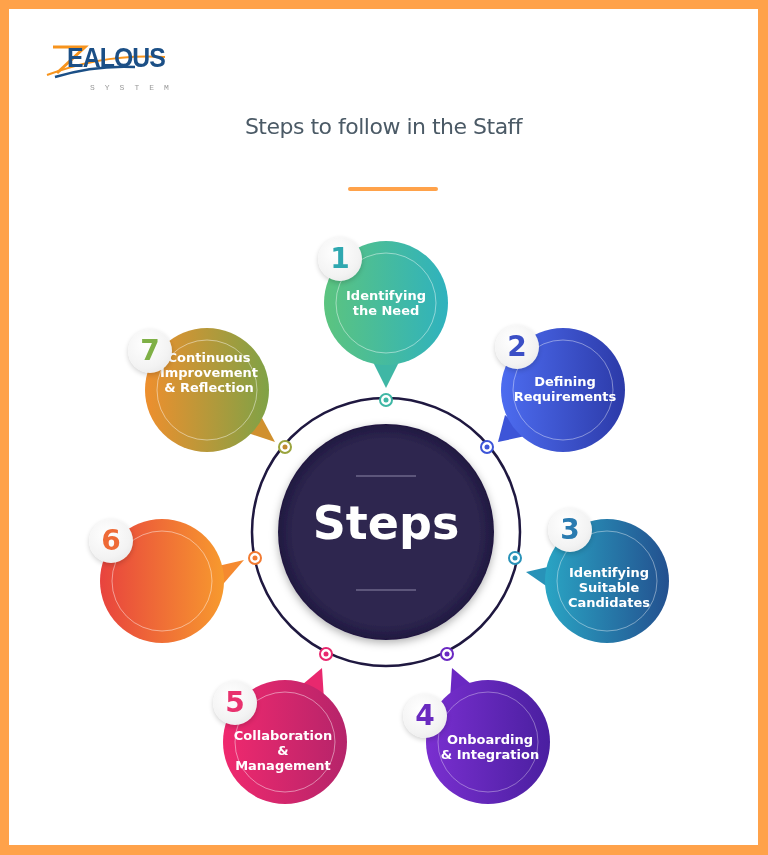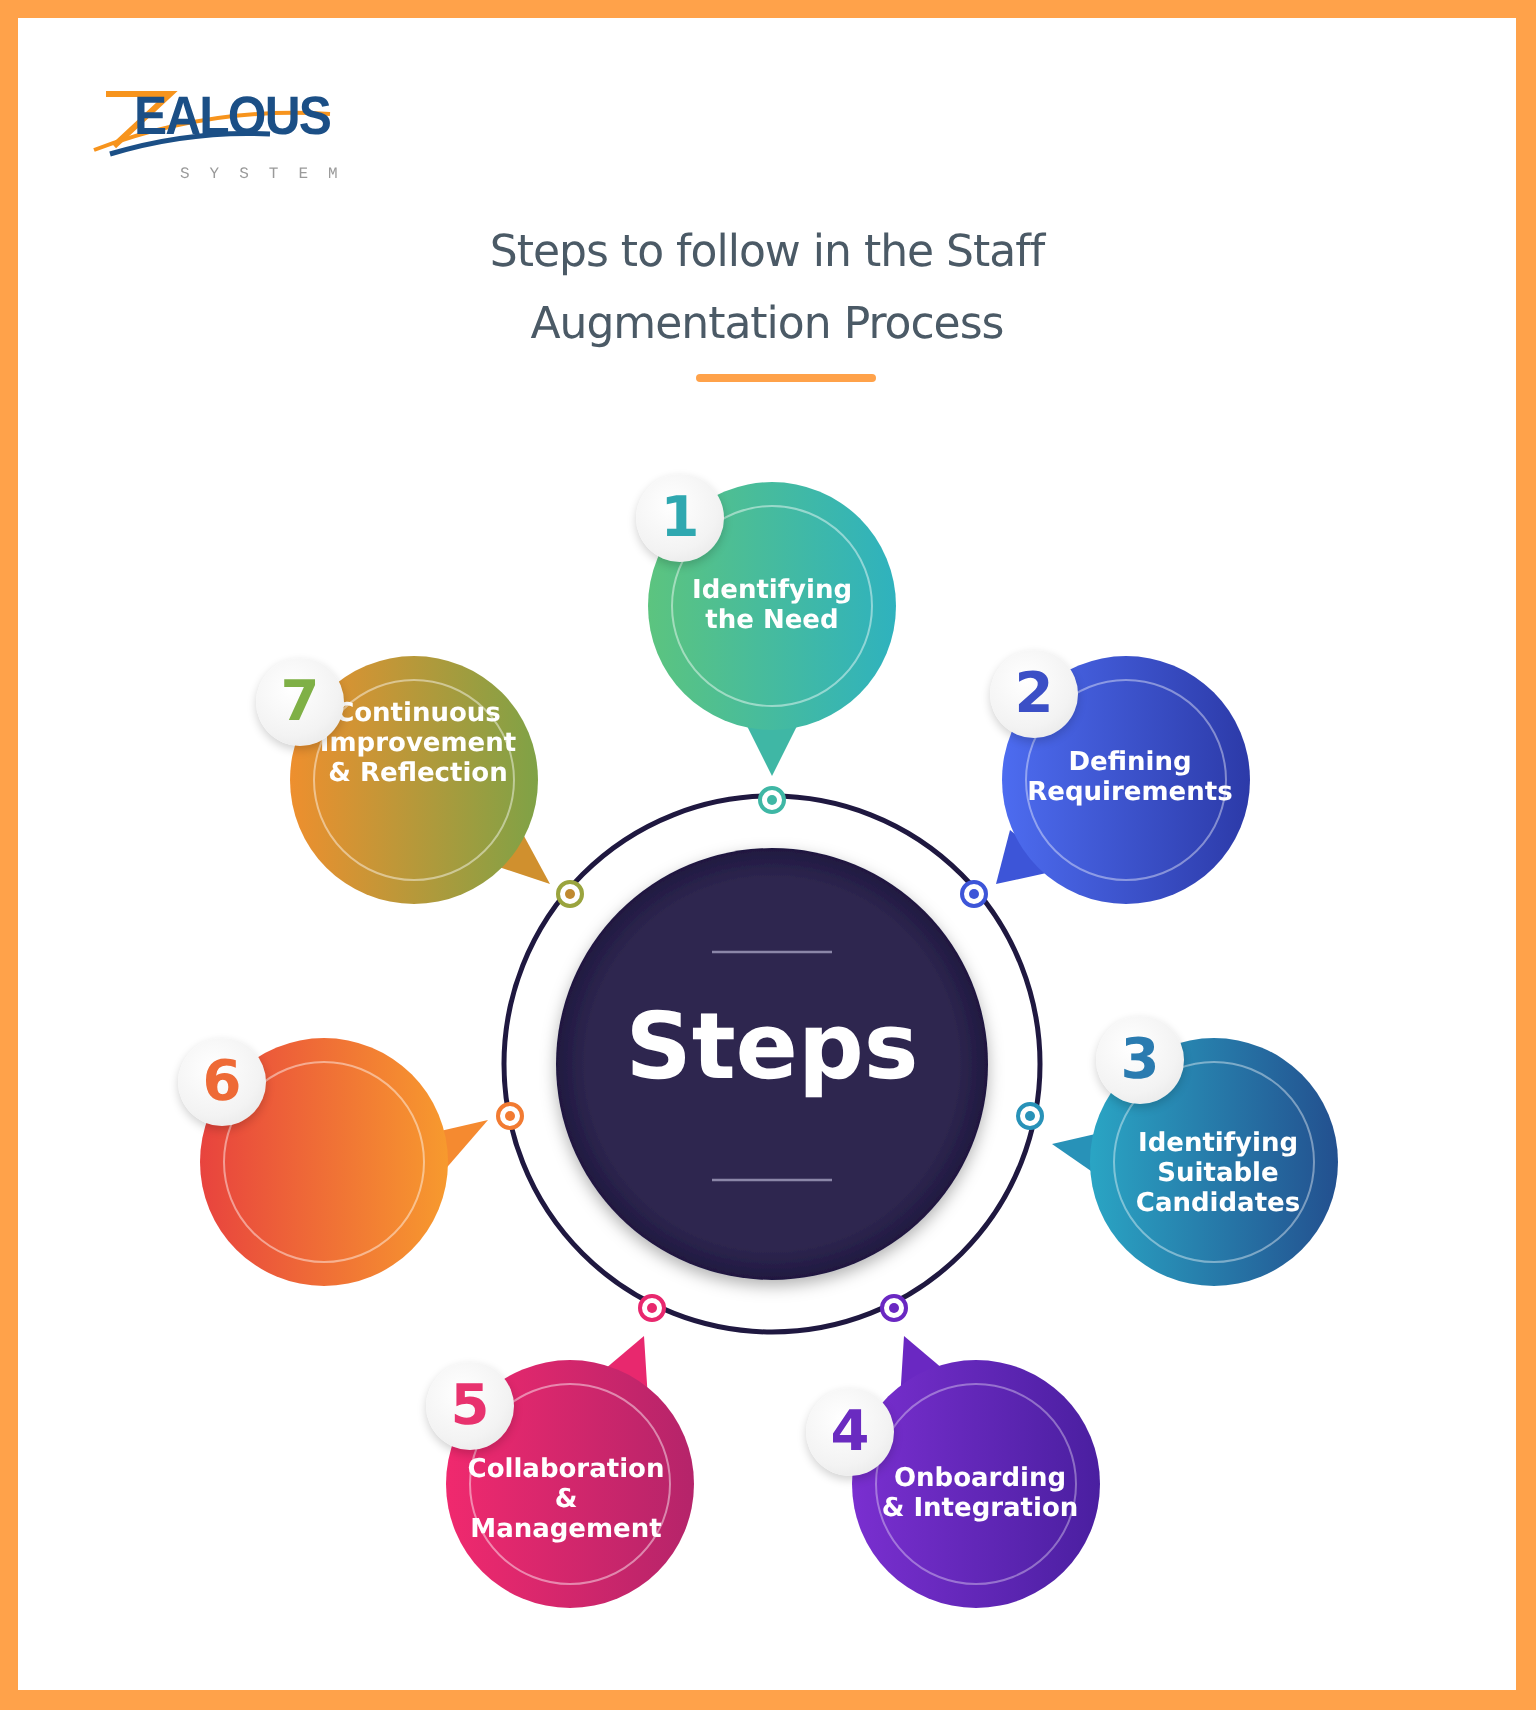--- a/index.html
+++ b/index.html
@@ -77,7 +77,6 @@
 
   <div class="title">
     <div>Steps to follow in the Staff</div>
-    <div>Augmentation Process</div>
   </div>
   <div class="title-underline"></div>
 

